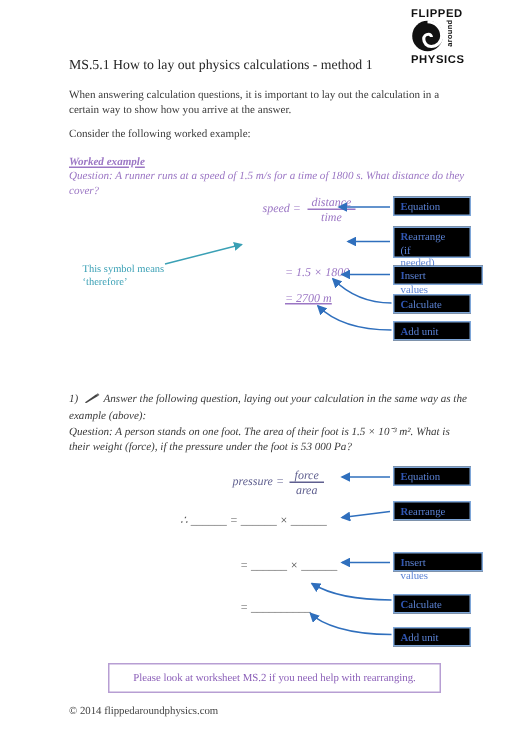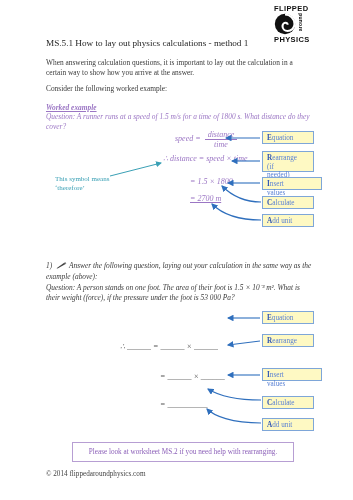--- a/index.html
+++ b/index.html
@@ -174,7 +174,7 @@
   .ebox {
     position: absolute;
     border: 1px solid #7ea6d8;
-    background: #fef9c3;
+    background: #000000;
     font-family: "Liberation Serif", serif;
     font-size: 7.2px;
     color: #5b82d4;

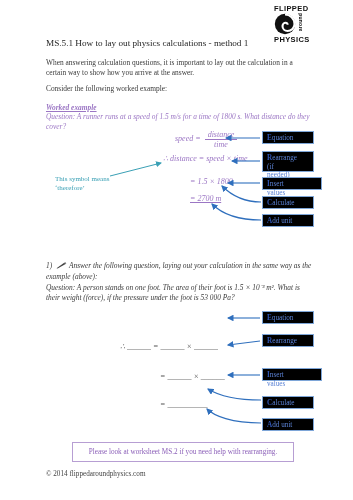--- a/index.html
+++ b/index.html
@@ -292,9 +292,6 @@
     </span>
   </div>
 
-  <div class="math m2">
-    <span>∴ </span><span>distance = speed × time</span>
-  </div>
 
   <div class="math m3">= 1.5 × 1800</div>
 

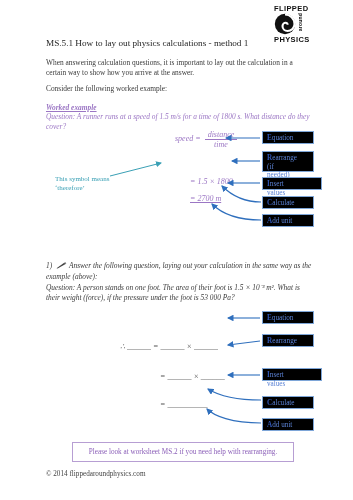--- a/index.html
+++ b/index.html
@@ -331,6 +331,14 @@
 
   <div class="para p-question2">Question: A person stands on one foot. The area of their foot is 1.5 × 10⁻³ m². What is their weight (force), if the pressure under the foot is 53 000 Pa?</div>
 
+  <div class="m5">
+    <span>pressure</span>
+    <span>=</span>
+    <span class="frac">
+      <span class="num">force</span>
+      <span class="den">area</span>
+    </span>
+  </div>
 
   <div class="ansline a1">∴ ______ = ______ × ______</div>
   <div class="ansline a2">= ______ × ______</div>

